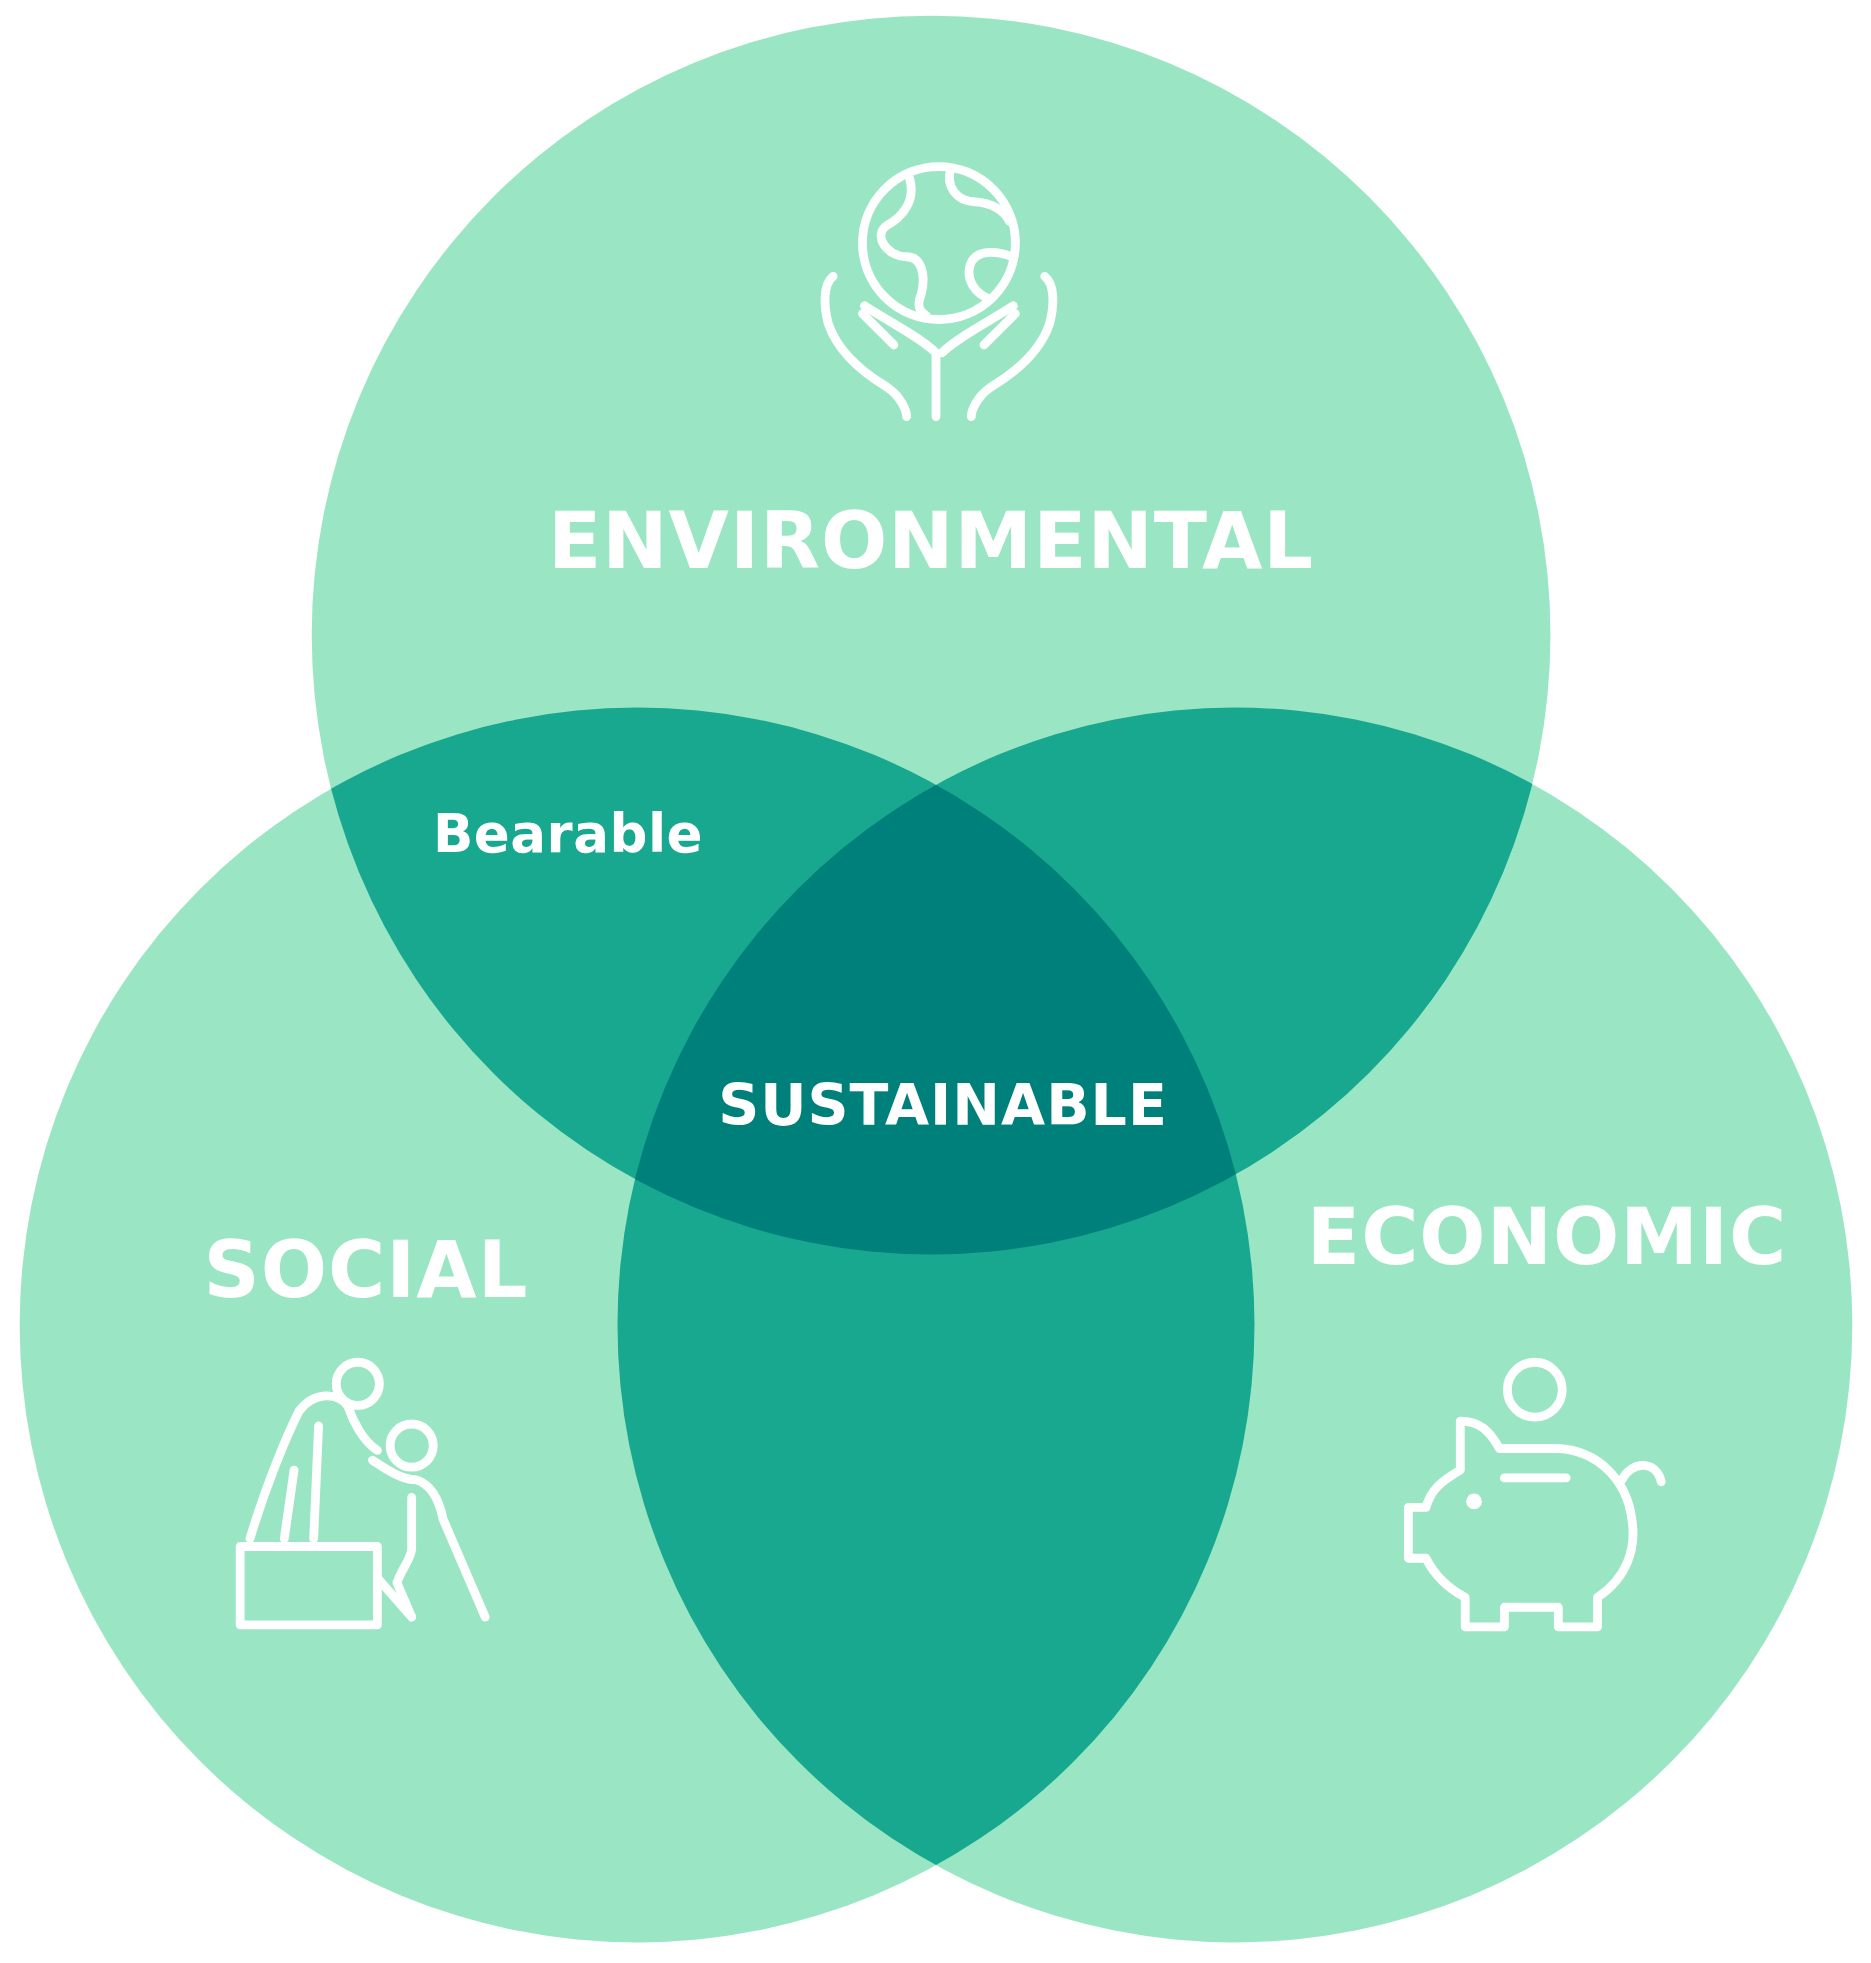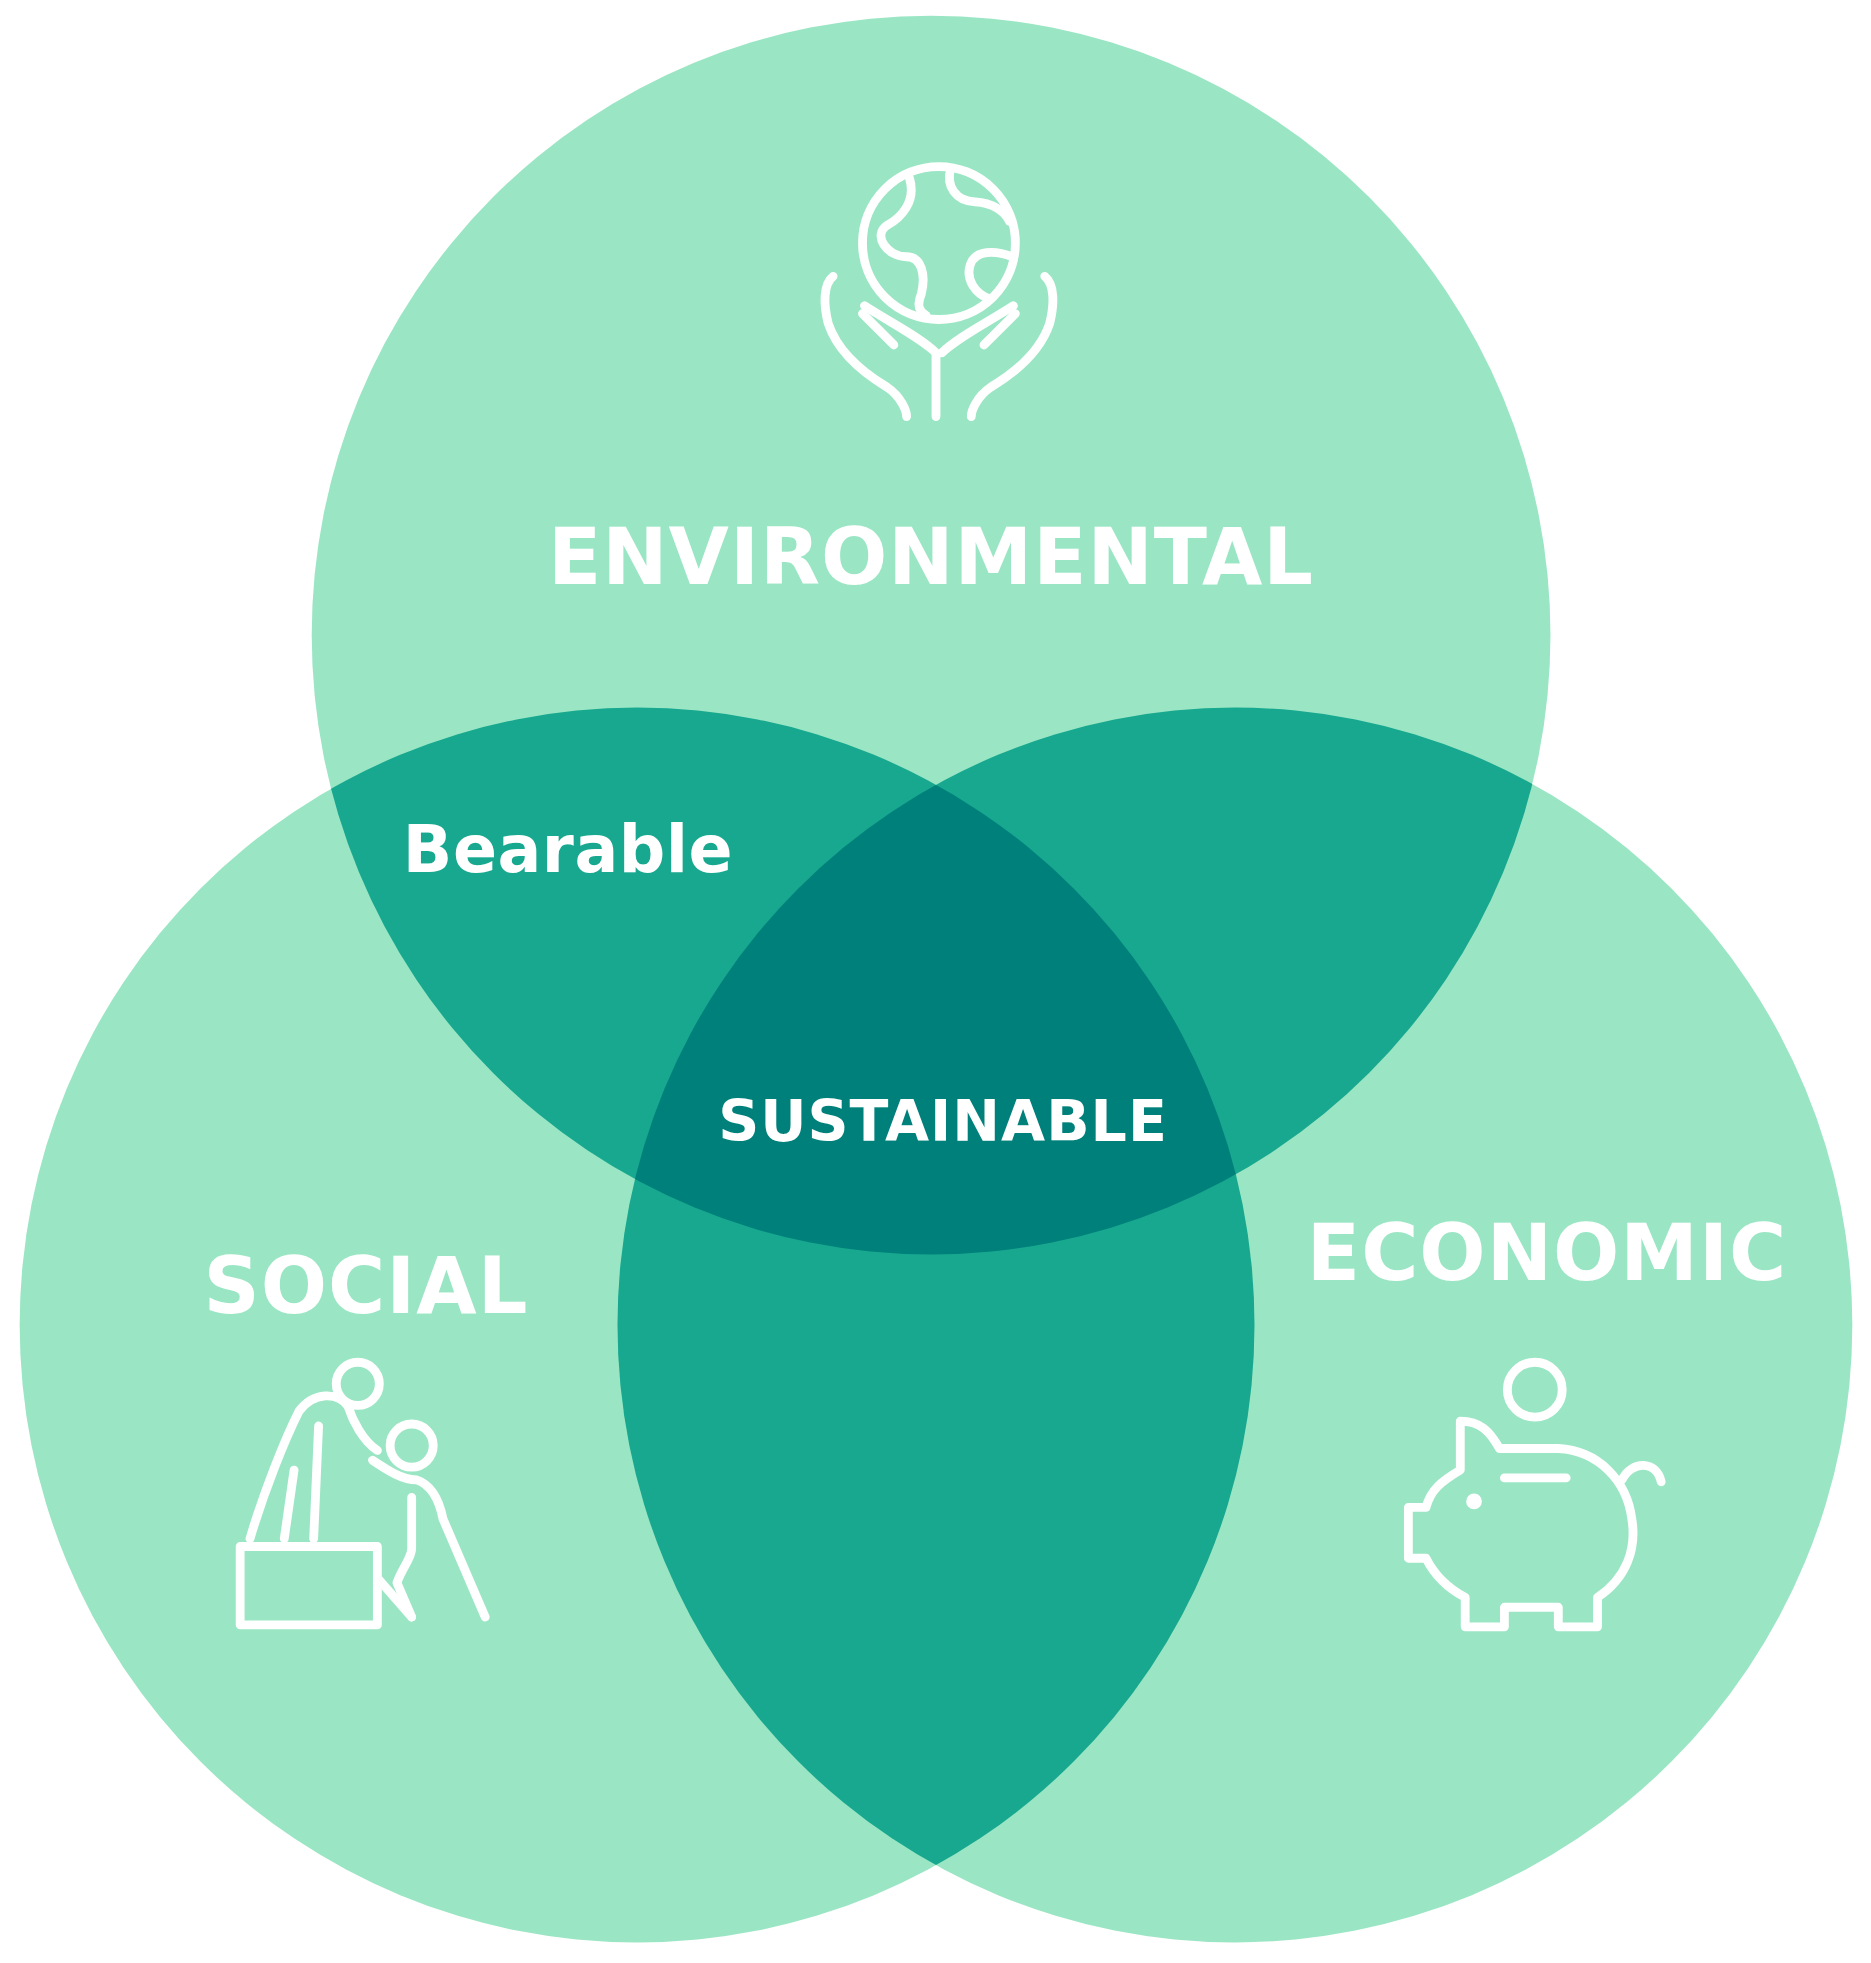--- a/index.html
+++ b/index.html
@@ -13,7 +13,6 @@
     white-space: nowrap;
     transform: translate(-50%, -50%);
     letter-spacing: 1px;
-    margin-top: 16px;
   }
   .label.big { font-size: 78px; font-weight: 600; }
   .label.mid { font-size: 65px; font-weight: 600; letter-spacing: 0.5px; }

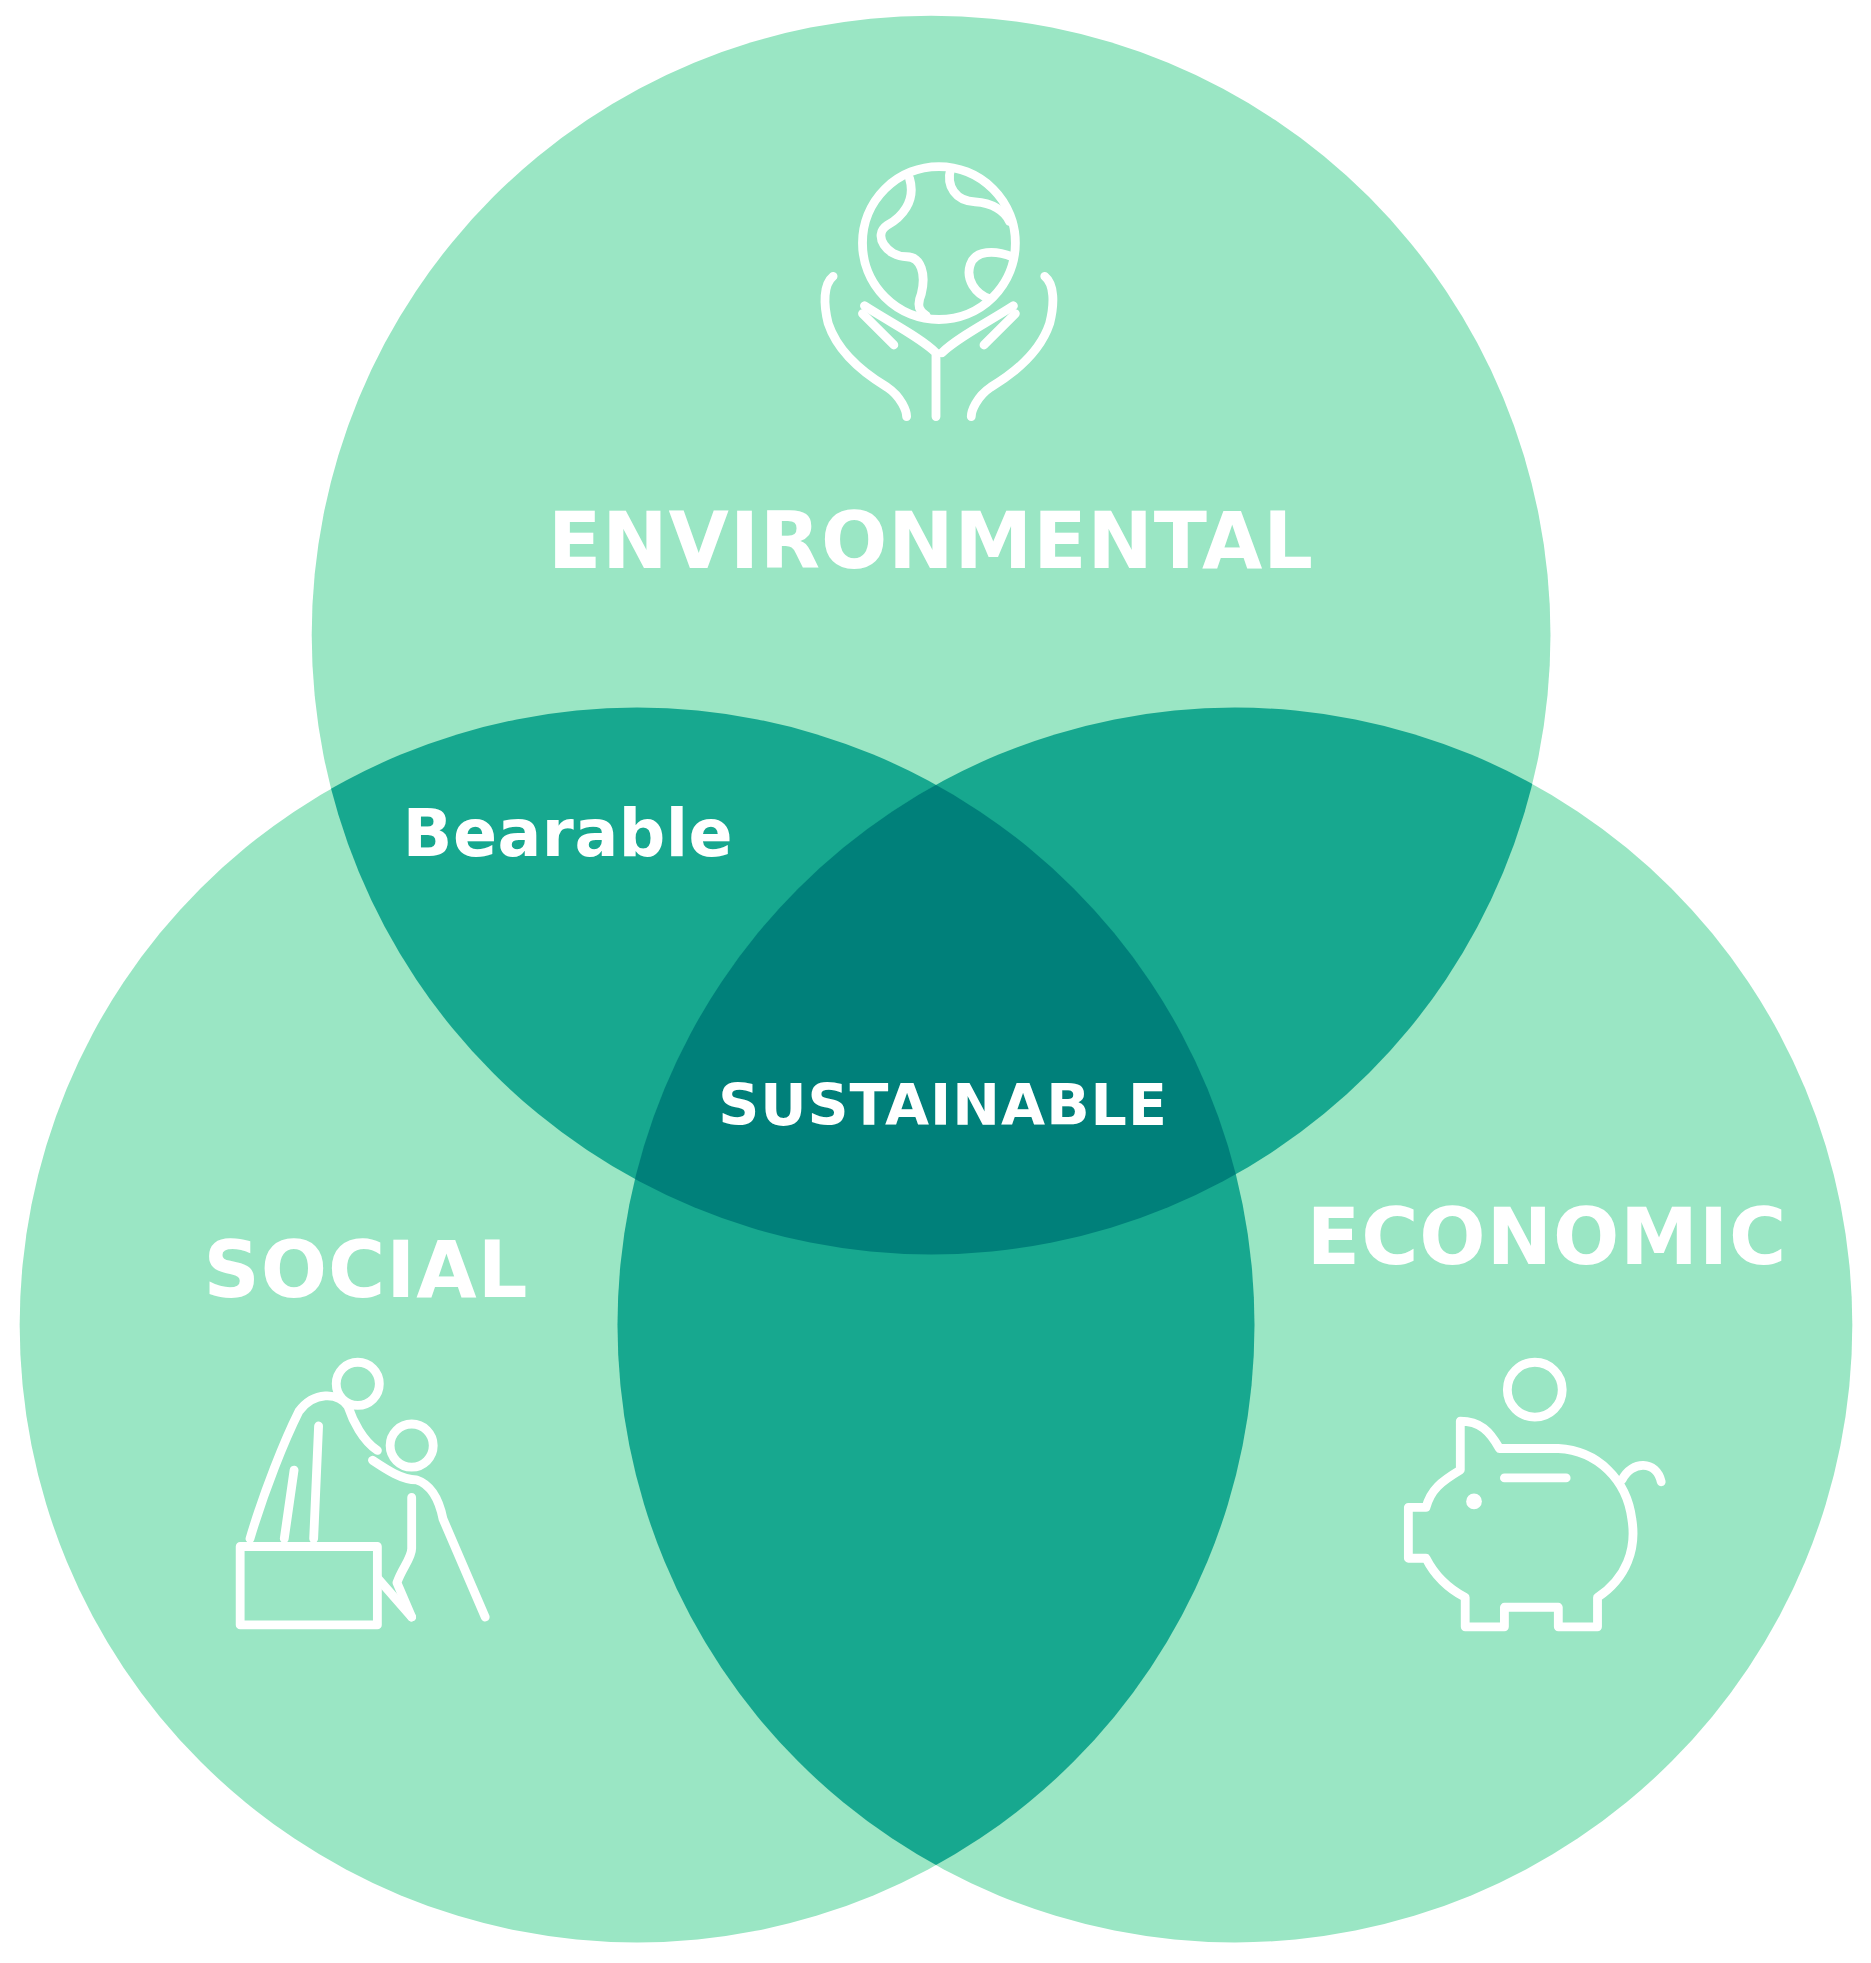--- a/index.html
+++ b/index.html
@@ -15,7 +15,7 @@
     letter-spacing: 1px;
   }
   .label.big { font-size: 78px; font-weight: 600; }
-  .label.mid { font-size: 65px; font-weight: 600; letter-spacing: 0.5px; }
+  .label.mid { font-size: 53px; font-weight: 600; letter-spacing: 0.5px; }
   .label.center { font-size: 57px; font-weight: 700; }
 </style>
 </head>

